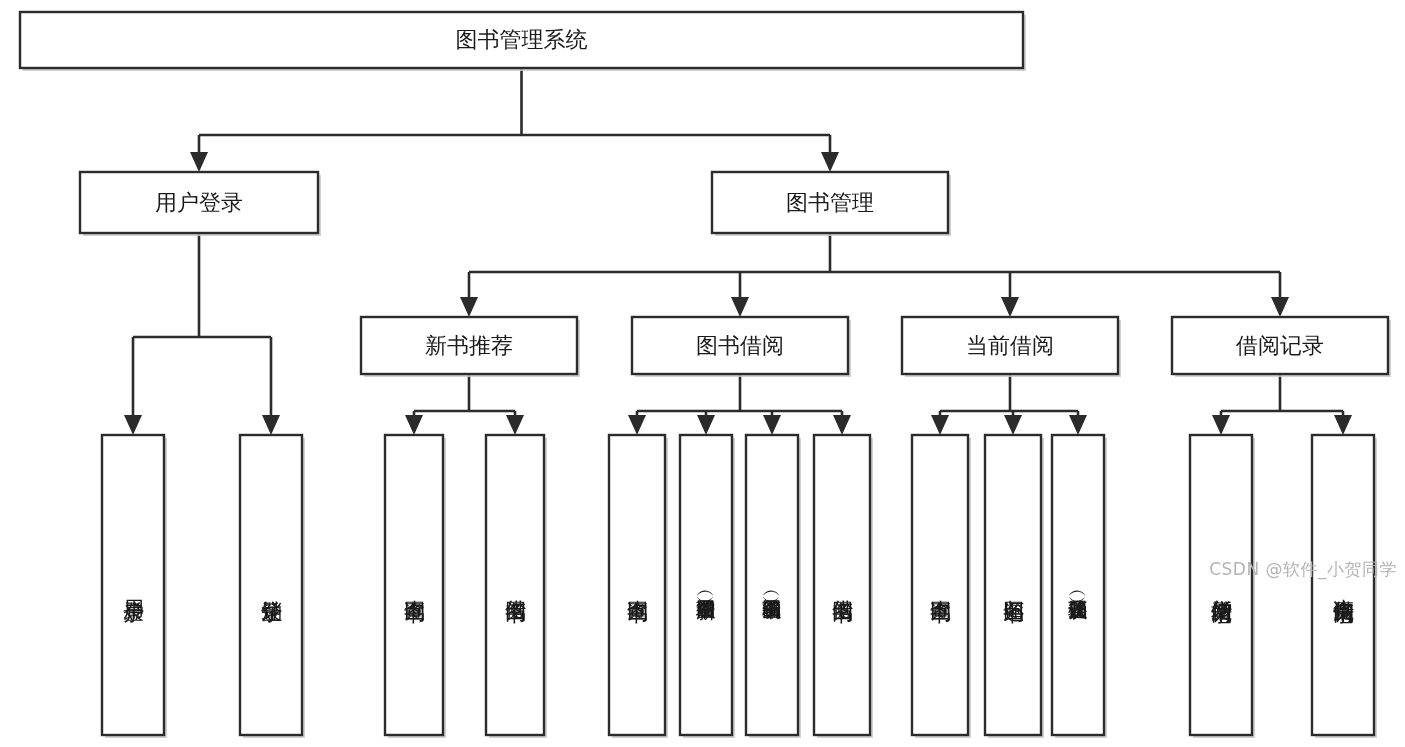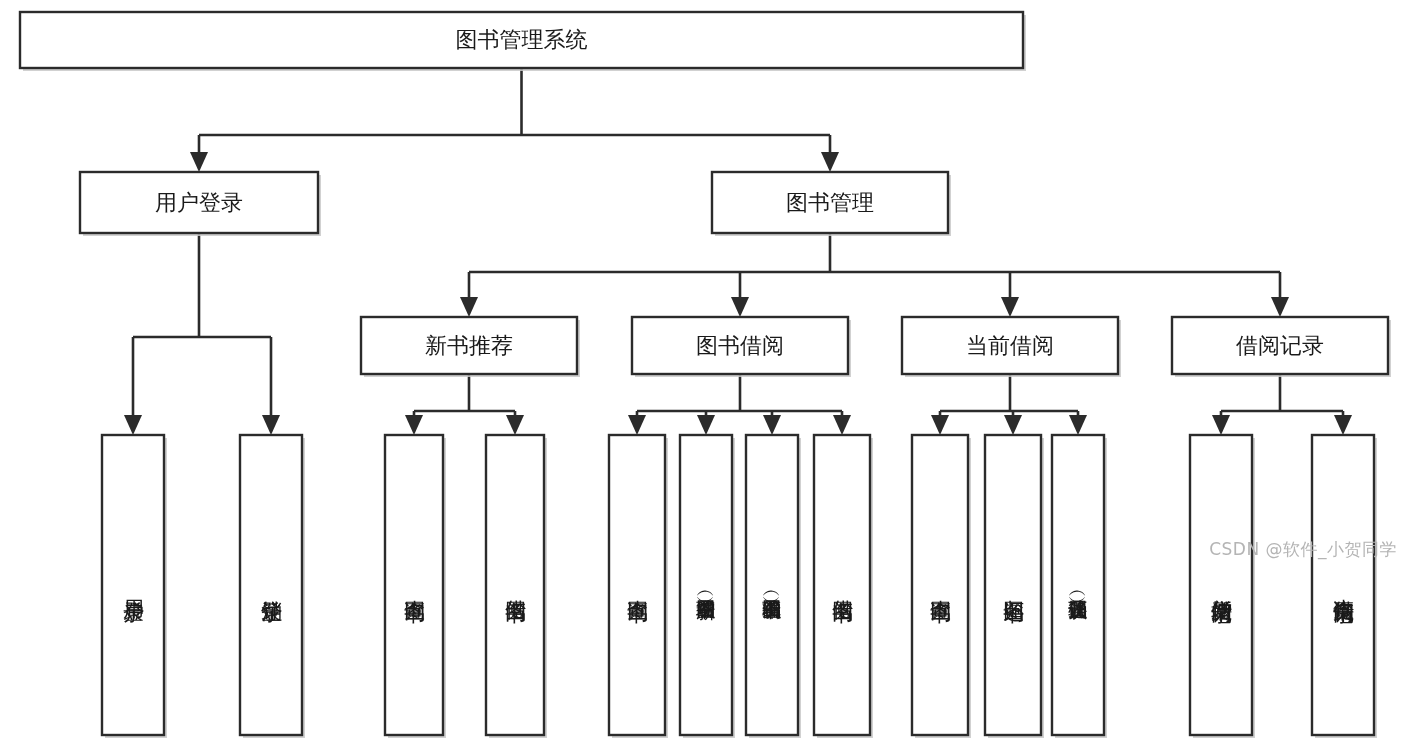--- a/index.html
+++ b/index.html
@@ -81,7 +81,7 @@
   .watermark {
     position: absolute;
     right: 8px;
-    bottom: 20px;
+    bottom: 0;
     font-family: "DejaVu Sans", "Liberation Sans", sans-serif;
     font-size: 17px;
     color: #b4b4b4;

